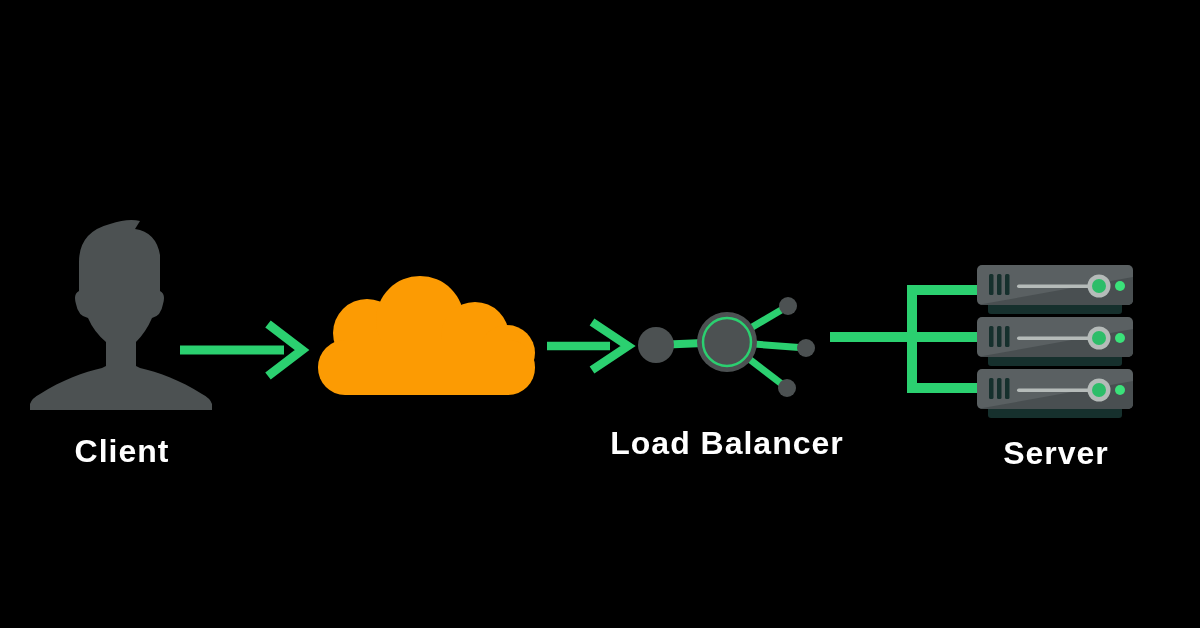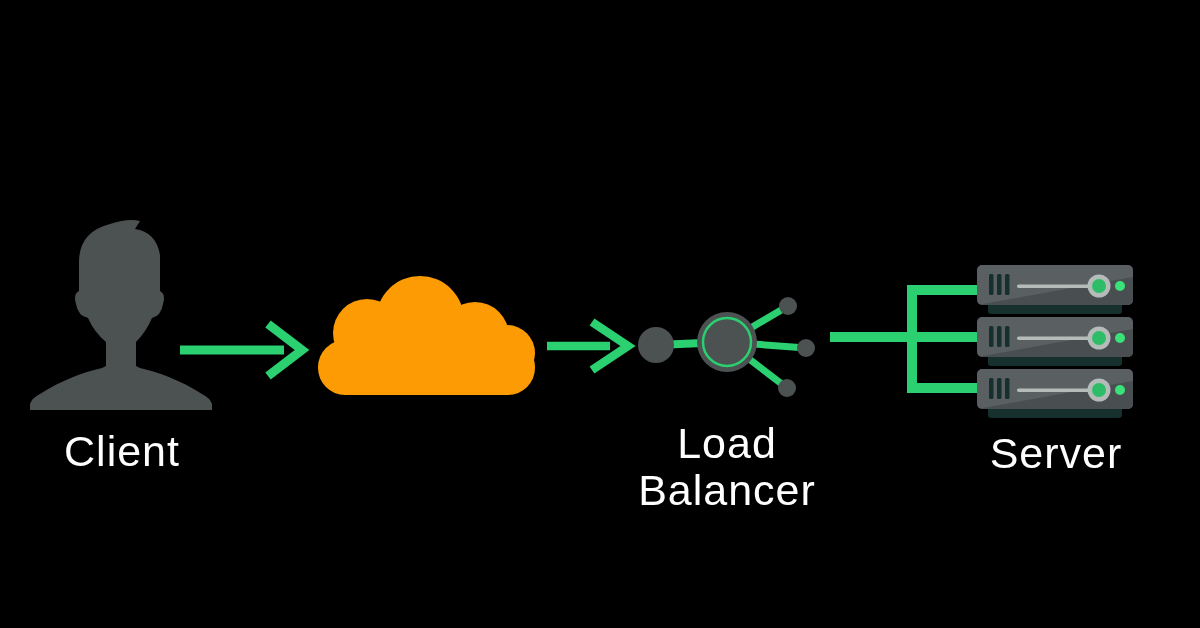--- a/index.html
+++ b/index.html
@@ -25,8 +25,8 @@
     position:absolute;
     transform:translateX(-50%);
     color:var(--label-white);
-    font-size:43px;
-    font-weight:400;
+    font-size:32px;
+    font-weight:700;
     line-height:47px;
     letter-spacing:1px;
     text-align:center;

